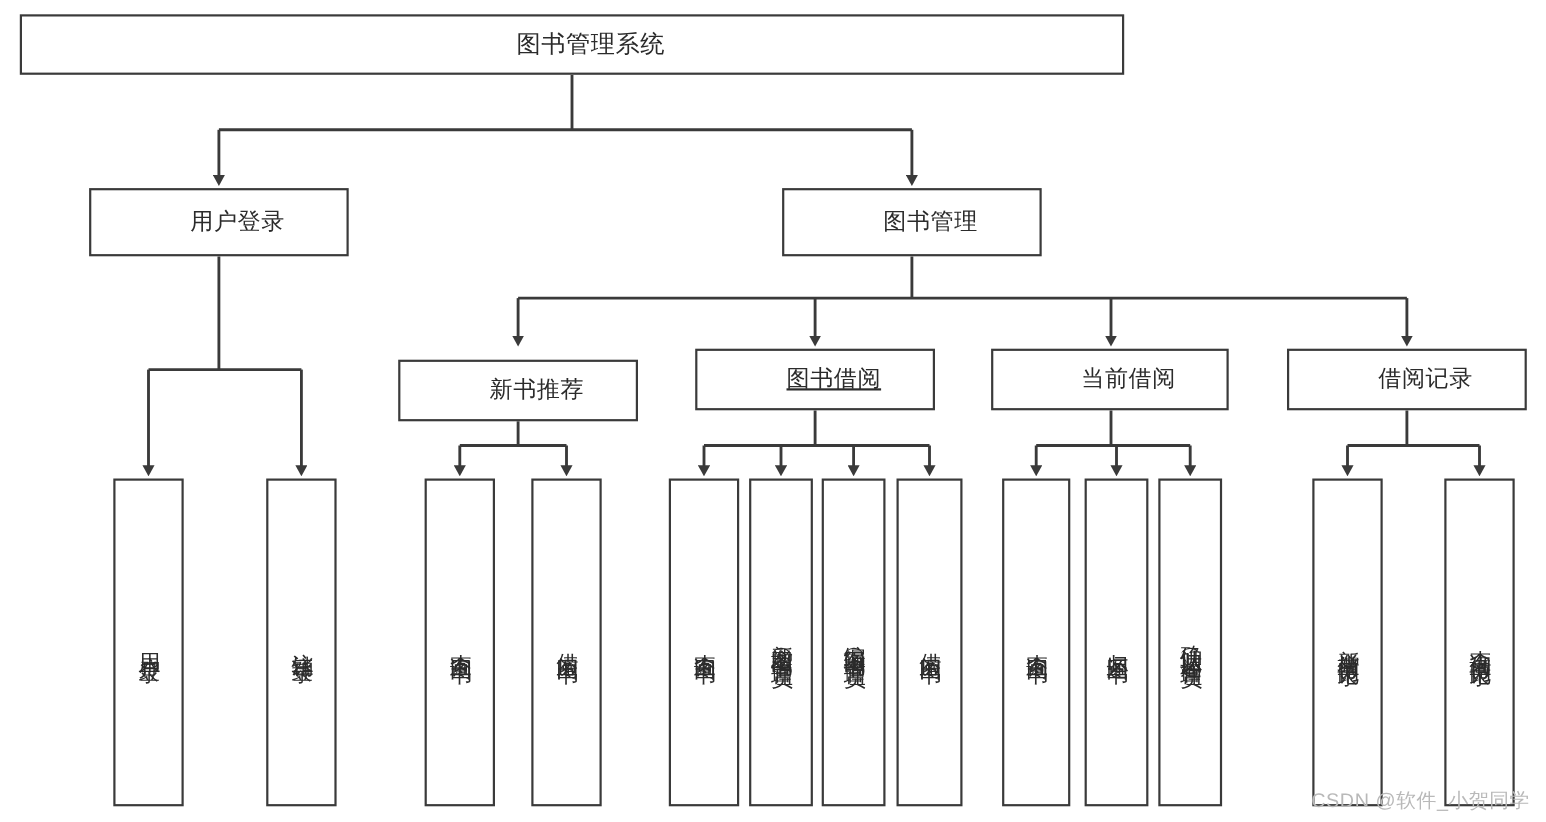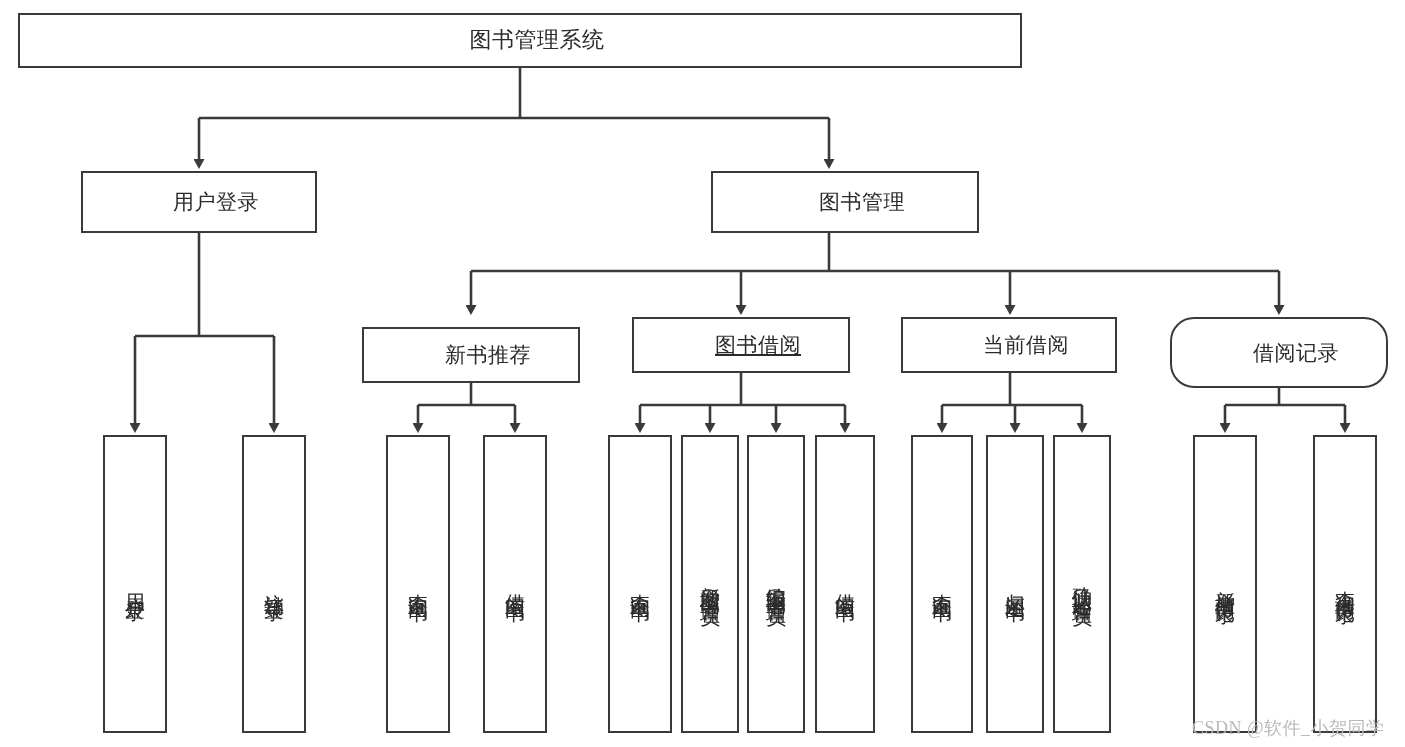--- a/index.html
+++ b/index.html
@@ -116,7 +116,7 @@
       <div class="node node-h" style="left: 81px; top: 171px; width: 236px; height: 62px;">
         <span>用户登录</span>
       </div>
-      <div class="node node-h" style="left: 711px; top: 171px; width: 268px; height: 62px; align-items: center;">
+      <div class="node node-h" style="left: 711px; top: 171px; width: 236px; height: 62px; align-items: center;">
         <span>图书管理</span>
       </div>
     </div>

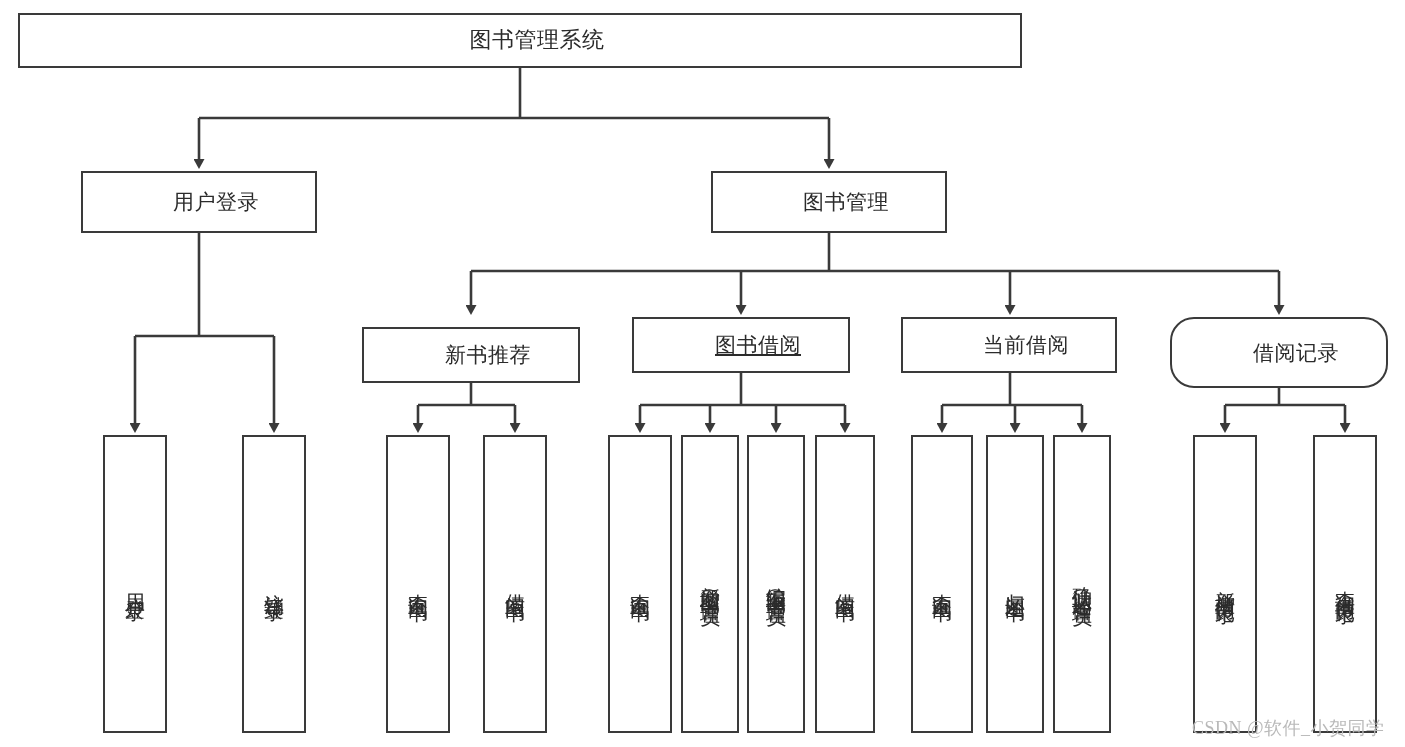--- a/index.html
+++ b/index.html
@@ -130,7 +130,7 @@
       <div class="node node-h" style="left: 901px; top: 317px; width: 216px; height: 56px;">
         <span>当前借阅</span>
       </div>
-      <div class="node node-h" style="left: 1170px; top: 317px; width: 218px; height: 71px; border-radius: 24px;">
+      <div class="node node-h" style="left: 1170px; top: 317px; width: 218px; height: 56px;">
         <span>借阅记录</span>
       </div>
     </div>

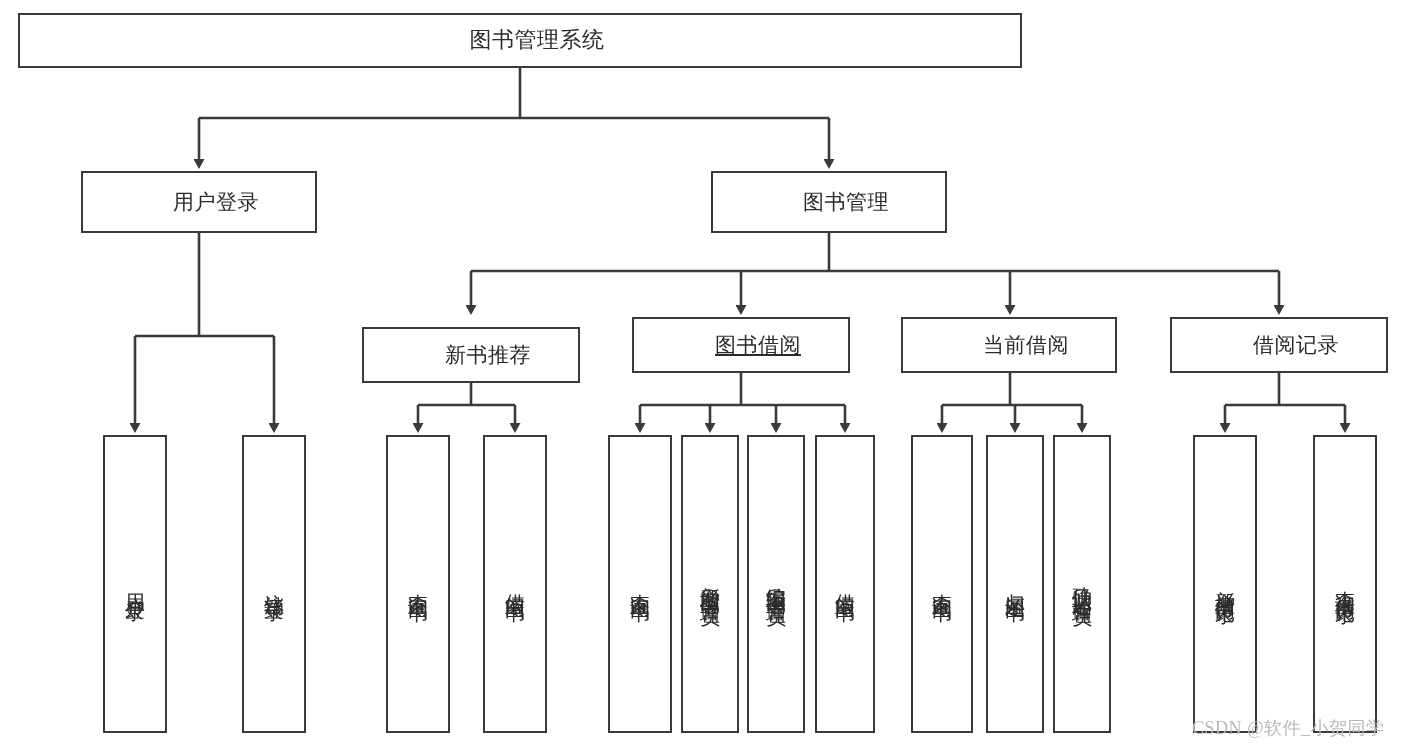--- a/index.html
+++ b/index.html
@@ -58,7 +58,6 @@
     color: #b9b9b9;
     white-space: nowrap;
     letter-spacing: 0.5px;
-    font-family: Liberation Serif, serif;
   }
 </style>
 </head>

